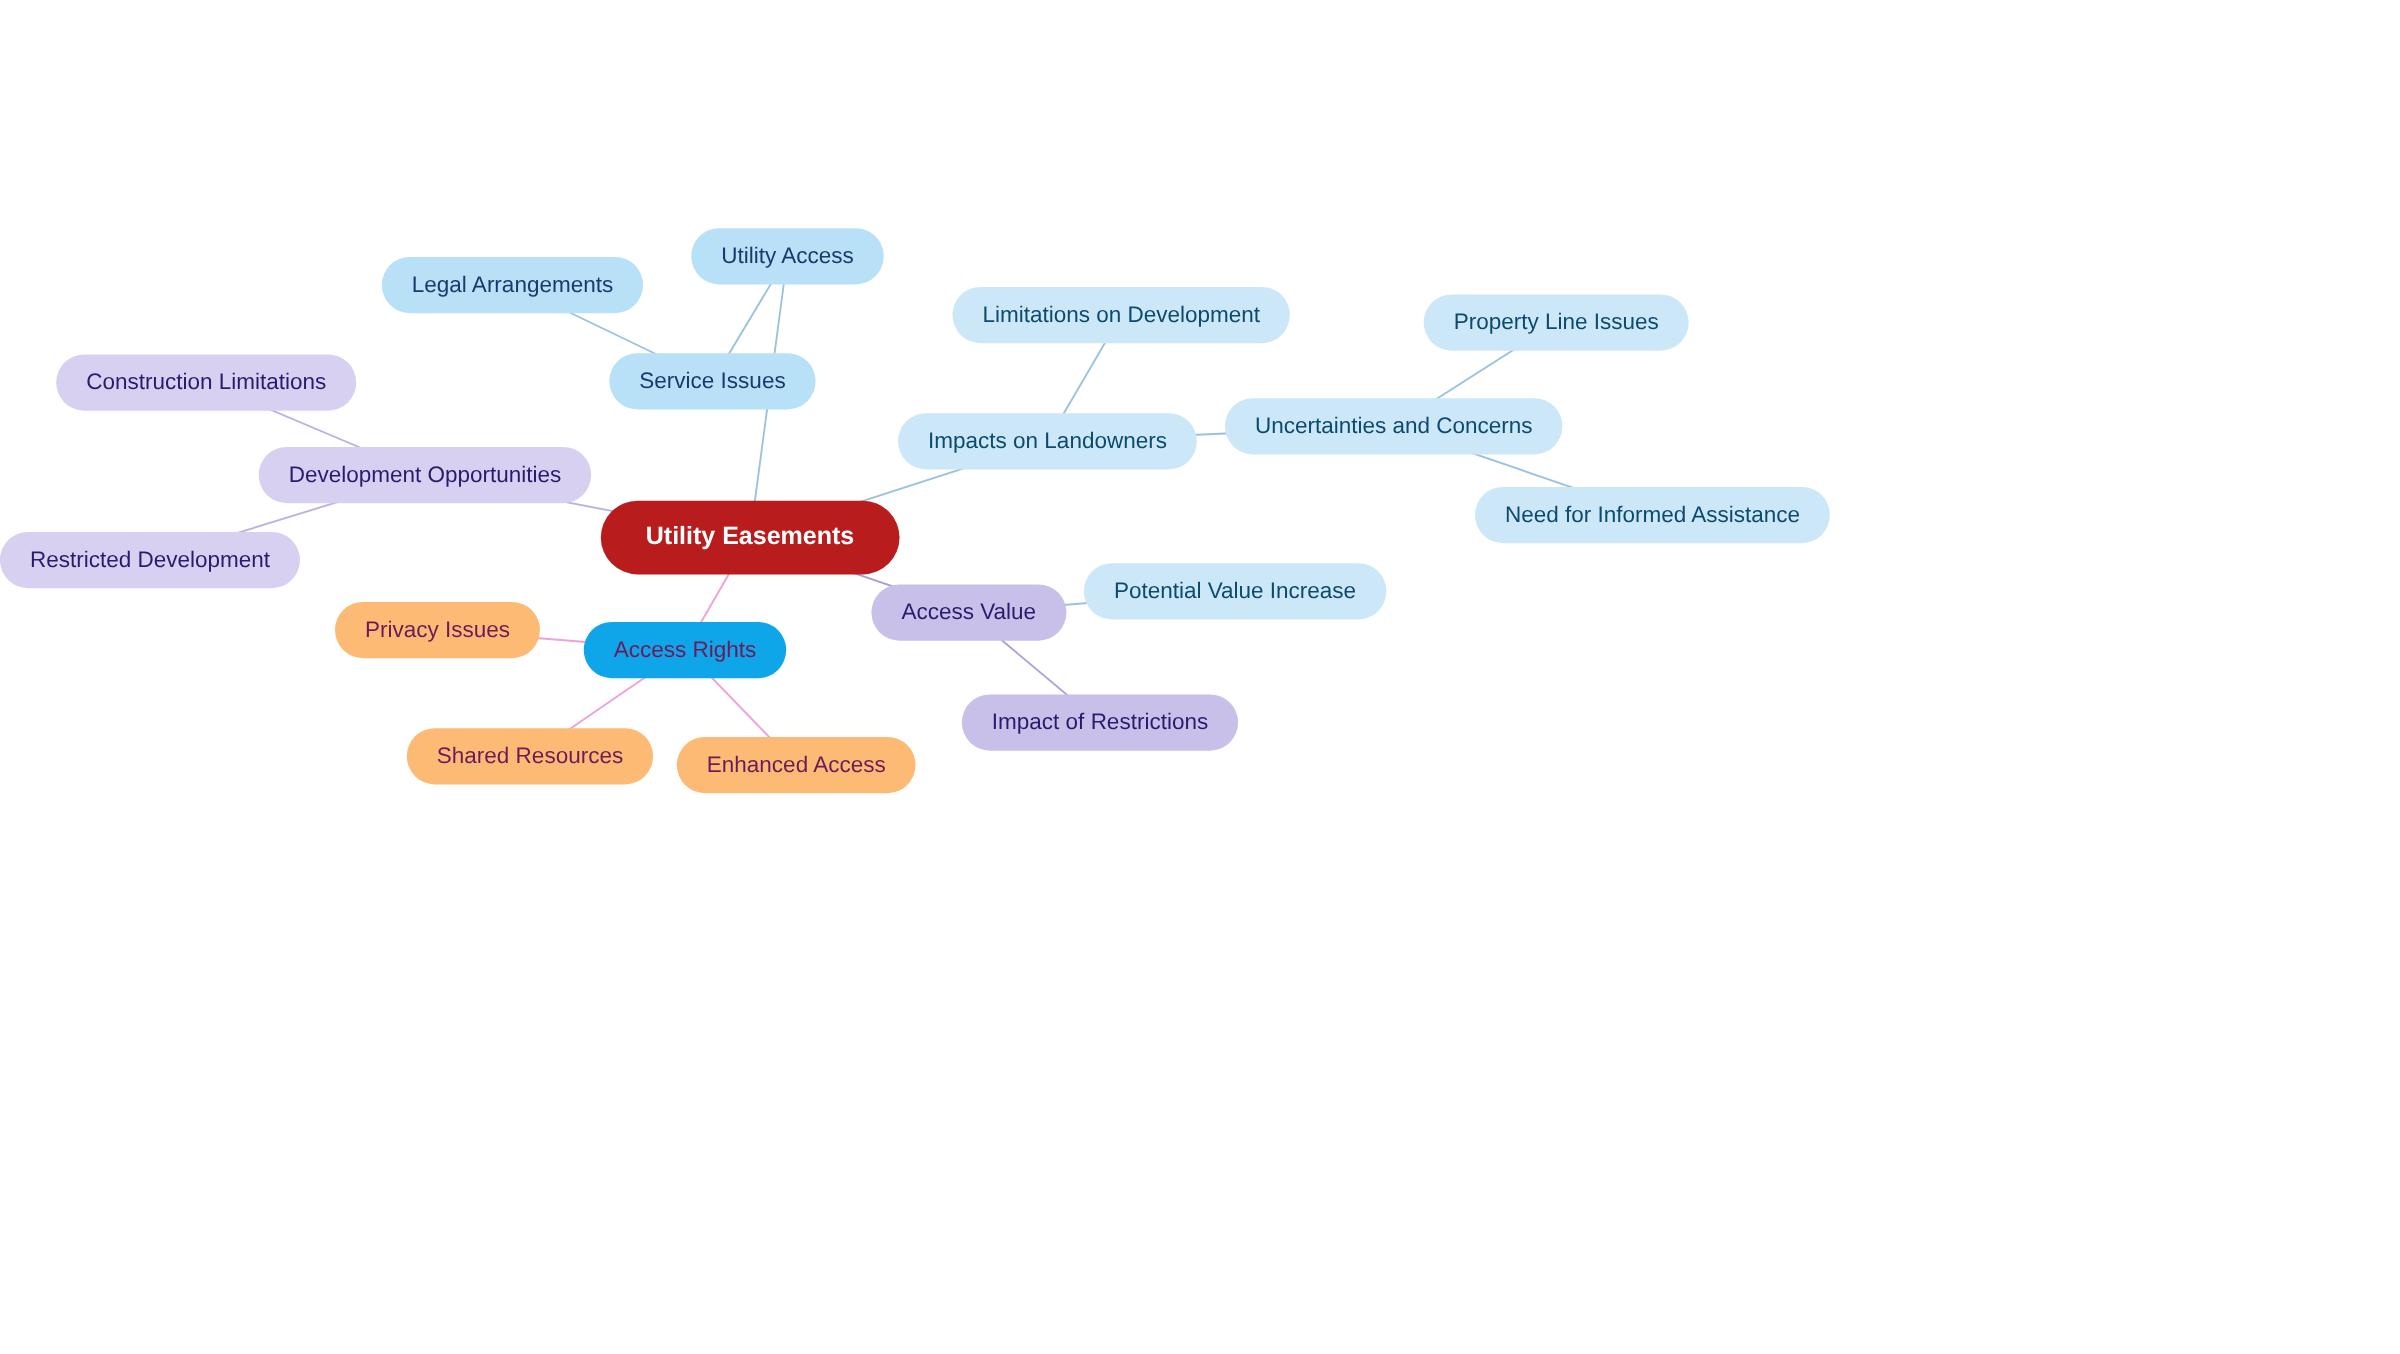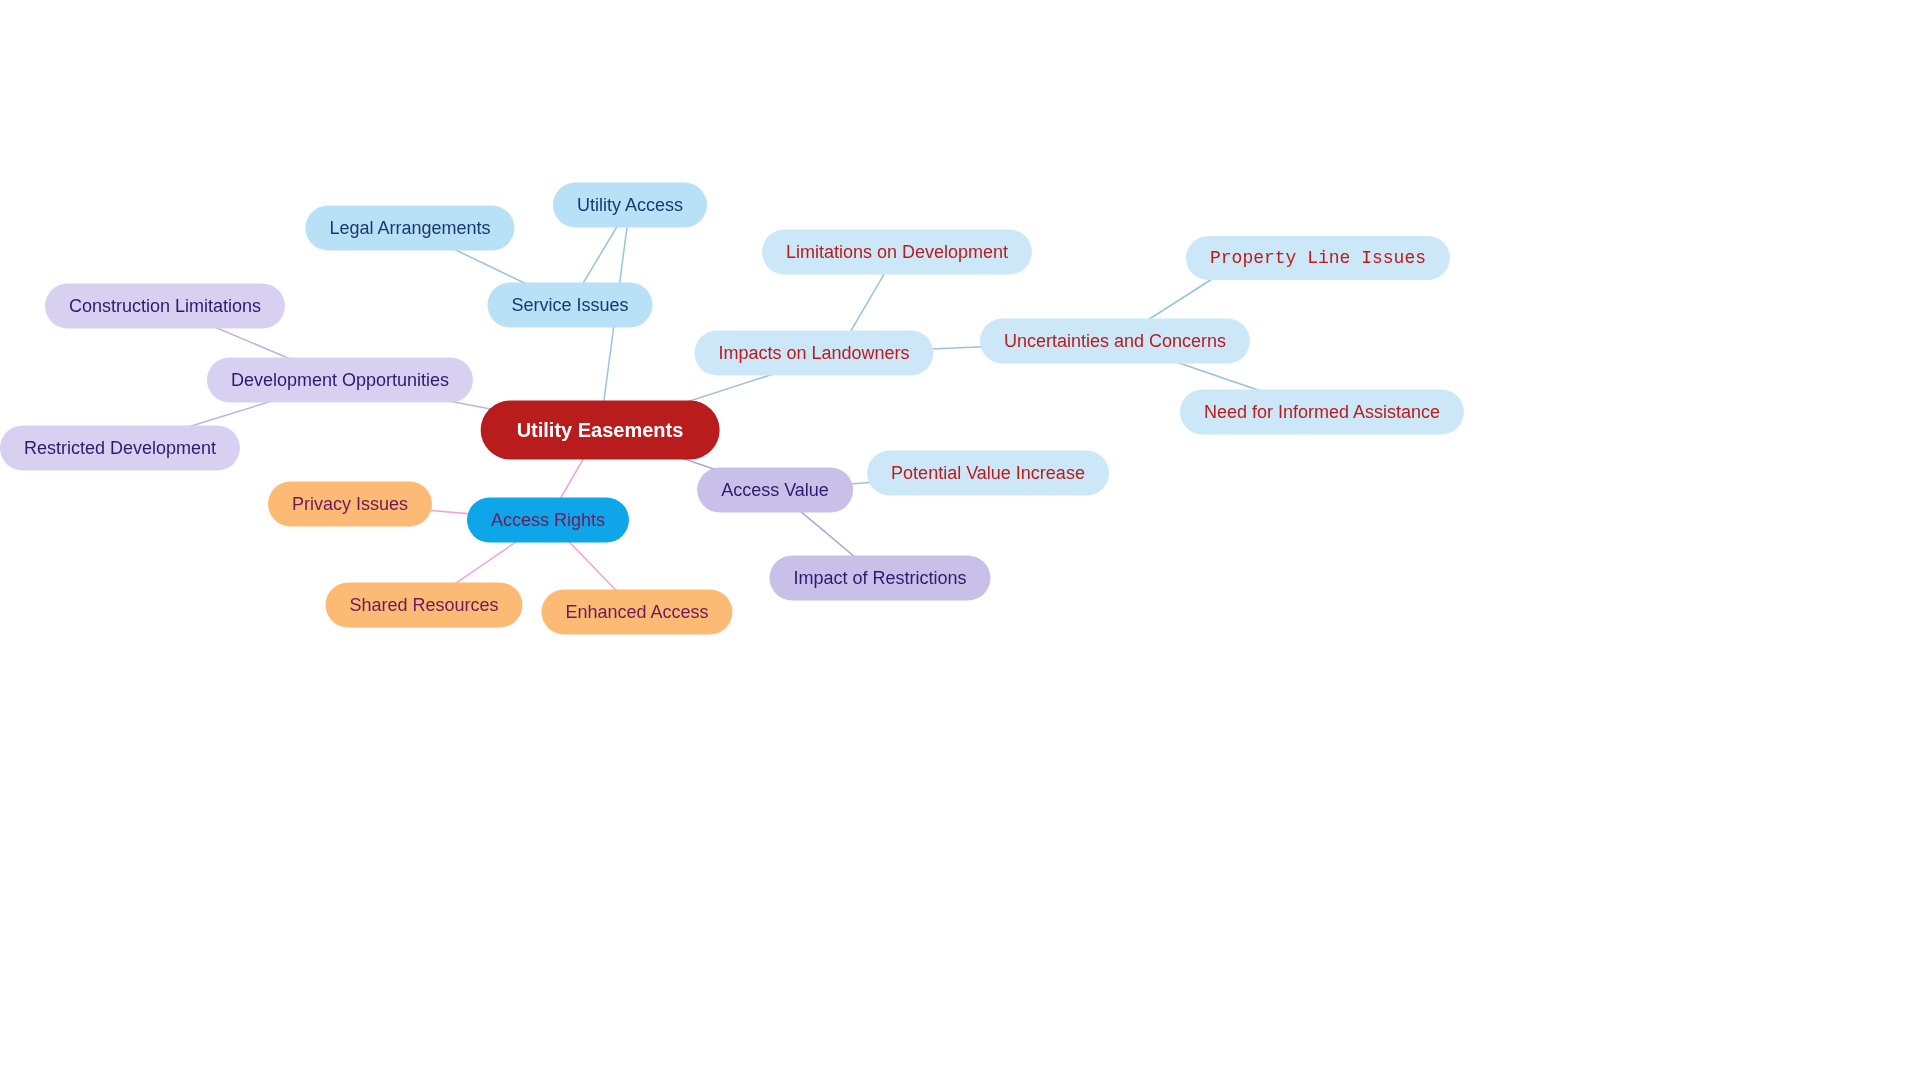--- a/index.html
+++ b/index.html
@@ -50,7 +50,7 @@
     }
     .node-blue-light {
       background: #cce8f8;
-      color: #b91c1c;
+      color: #0c4a6e;
     }
     .node-purple-light {
       background: #d8d0f0;

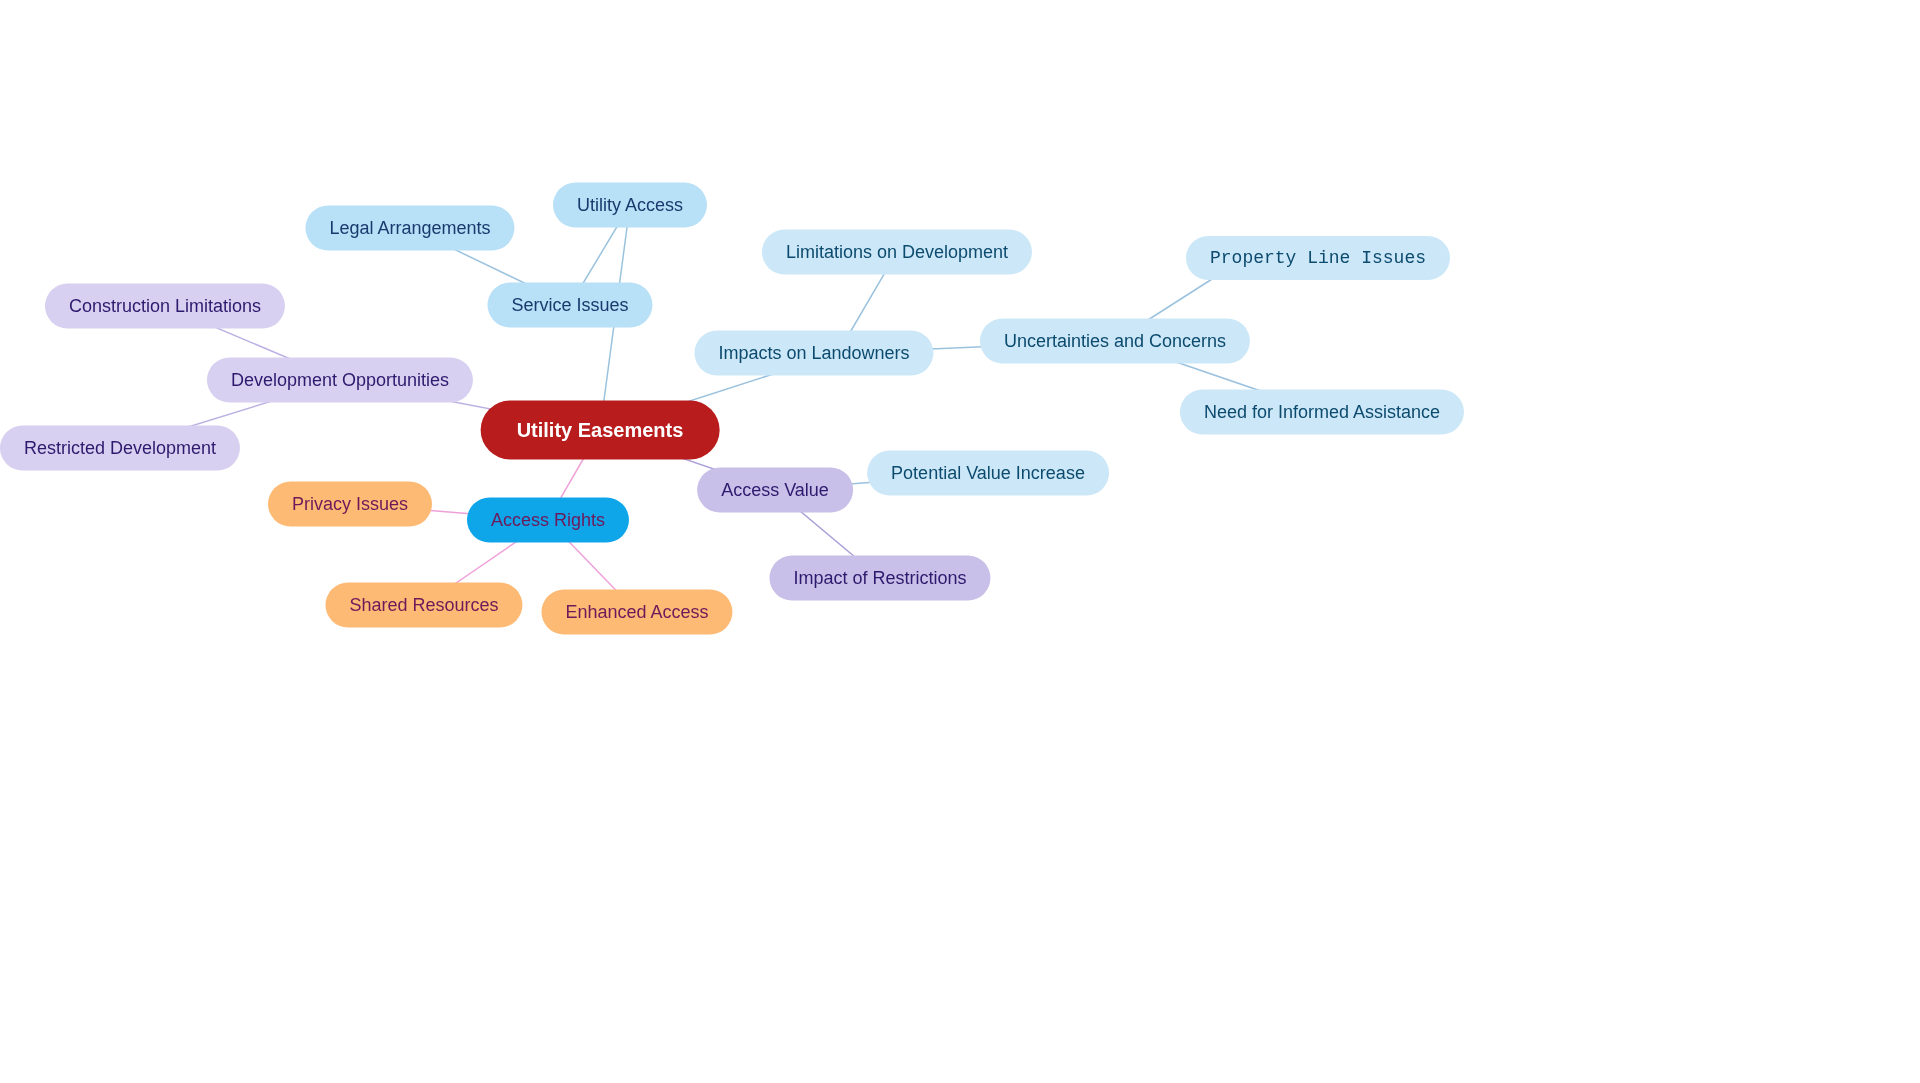--- a/index.html
+++ b/index.html
@@ -108,7 +108,7 @@
     <div class="node node-blue-light" style="left: 814px; top: 353px;">Impacts on Landowners</div>
     <div class="node node-blue-light" style="left: 897px; top: 252px;">Limitations on Development</div>
     <div class="node node-blue-light" style="left: 1115px; top: 341px;">Uncertainties and Concerns</div>
-    <div class="node node-blue-light" style="left: 1318px; top: 258px; font-family: Liberation Mono, monospace;">Property Line Issues</div>
+    <div class="node node-blue-light" style="left: 1245px; top: 258px;">Property Line Issues</div>
     <div class="node node-blue-light" style="left: 1322px; top: 412px;">Need for Informed Assistance</div>
     <div class="node node-lavender" style="left: 775px; top: 490px;">Access Value</div>
     <div class="node node-blue-light" style="left: 988px; top: 473px;">Potential Value Increase</div>

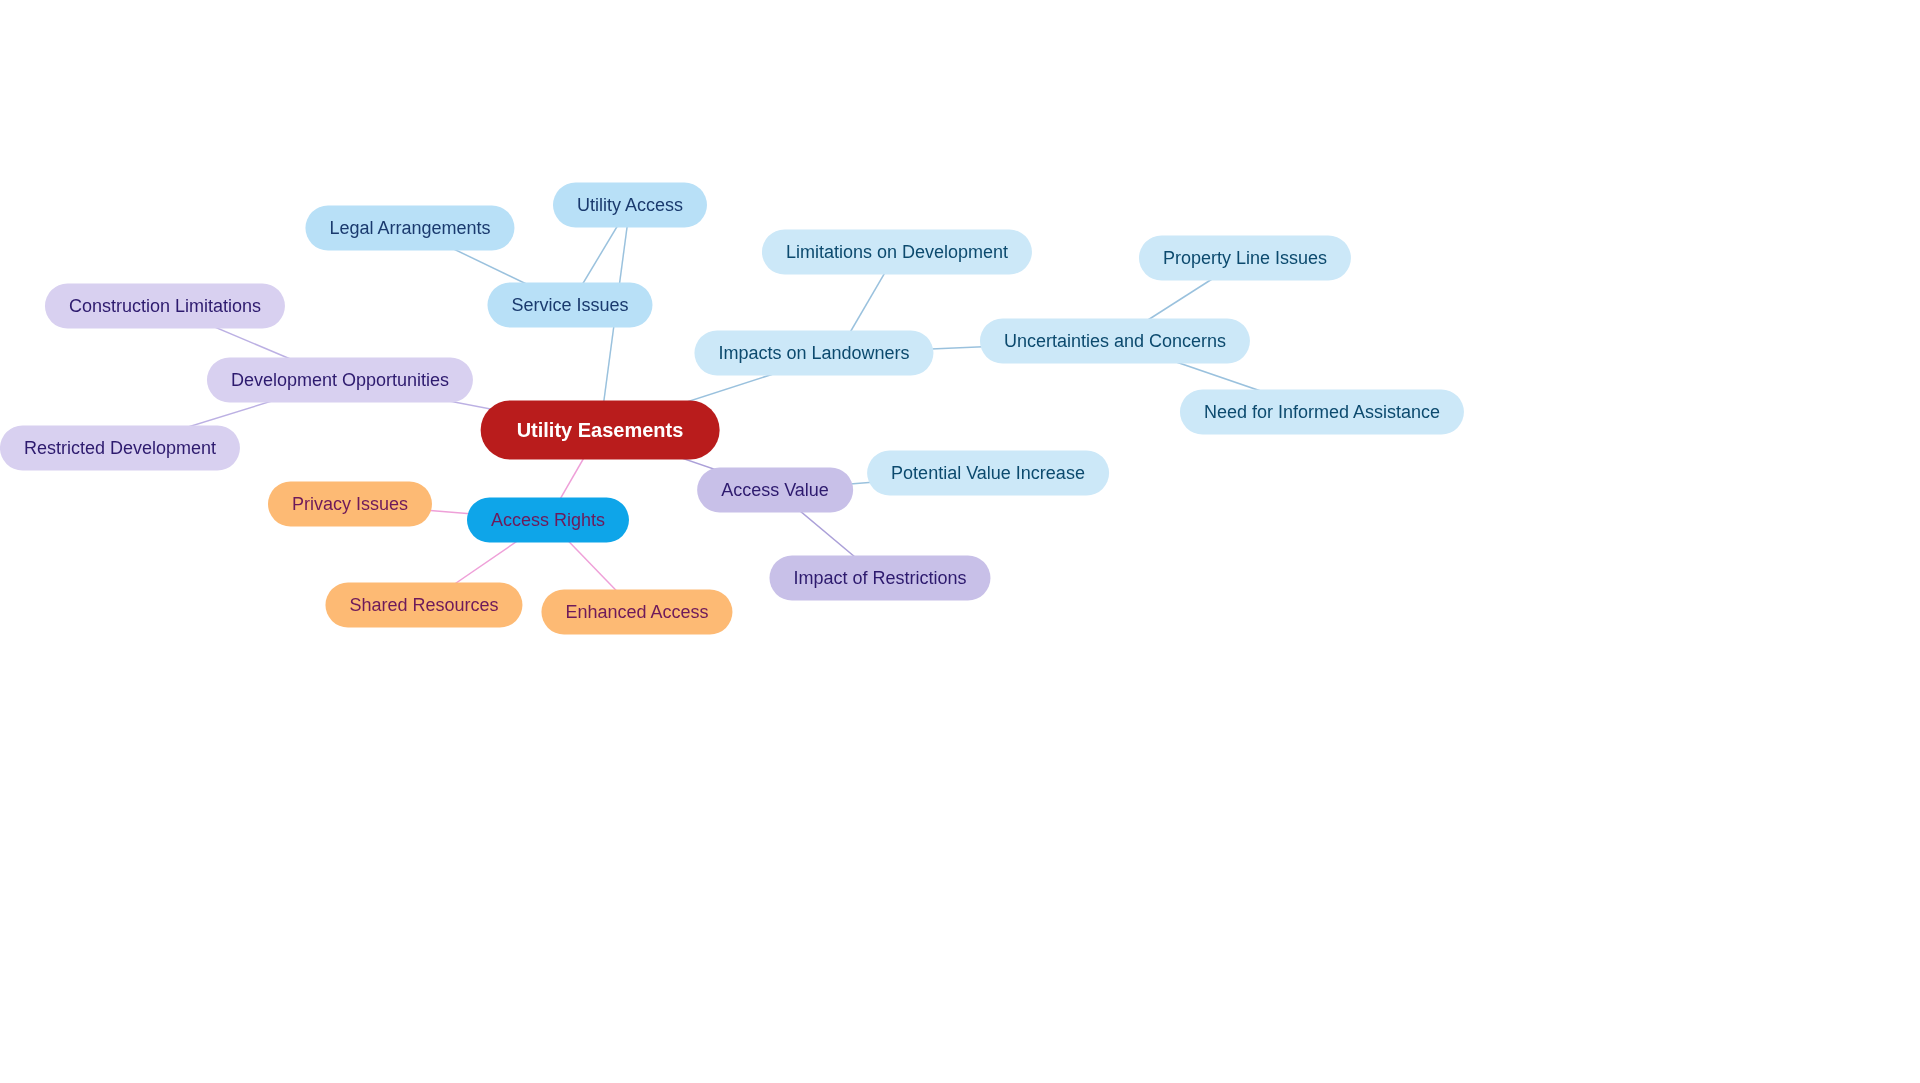--- a/index.html
+++ b/index.html
@@ -105,7 +105,7 @@
     <div class="node node-pink-light" style="left: 350px; top: 504px;">Privacy Issues</div>
     <div class="node node-pink-light" style="left: 424px; top: 605px;">Shared Resources</div>
     <div class="node node-pink-light" style="left: 637px; top: 612px; text-align: center;">Enhanced Access</div>
-    <div class="node node-blue-light" style="left: 814px; top: 353px;">Impacts on Landowners</div>
+    <div class="node node-blue-light" style="left: 838px; top: 353px;">Impacts on Landowners</div>
     <div class="node node-blue-light" style="left: 897px; top: 252px;">Limitations on Development</div>
     <div class="node node-blue-light" style="left: 1115px; top: 341px;">Uncertainties and Concerns</div>
     <div class="node node-blue-light" style="left: 1245px; top: 258px;">Property Line Issues</div>

